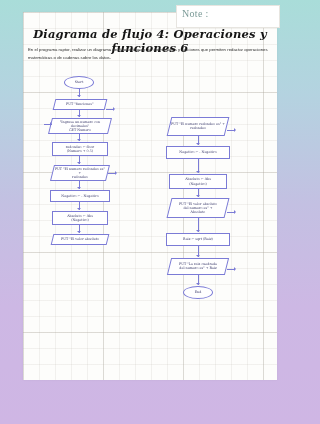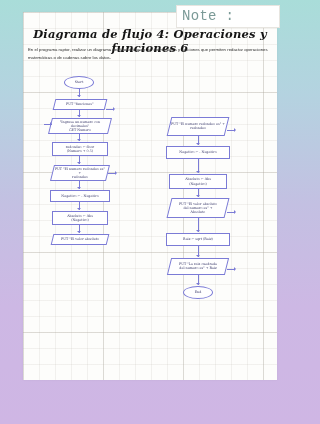--- a/index.html
+++ b/index.html
@@ -30,8 +30,8 @@
     background:#ffffff;border:1px solid #e7e5e0;z-index:5;
   }
   .note-label{
-    position:absolute;left:5px;top:2px;font-size:14px;color:#7b9a97;
-    font-family:Liberation Mono, monospace;letter-spacing:.3px;
+    position:absolute;left:5px;top:2px;font-size:10px;color:#7b9a97;
+    font-family:Liberation Serif, serif;letter-spacing:.3px;
   }
   .title{
     position:absolute;left:0;top:27px;width:300px;text-align:center;

